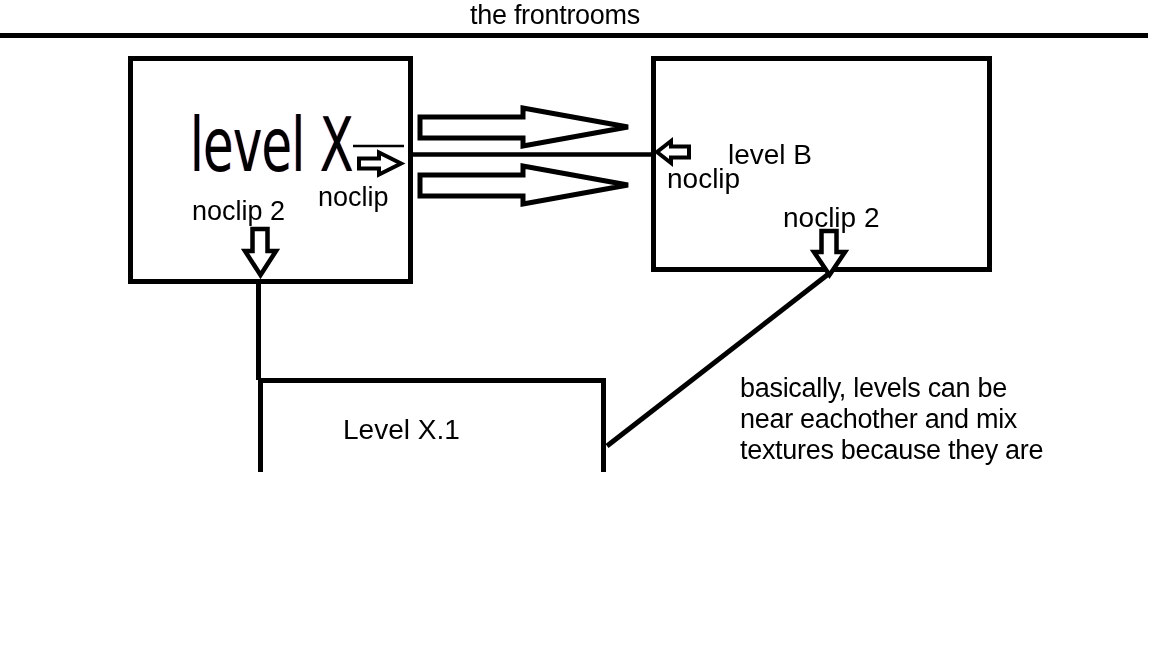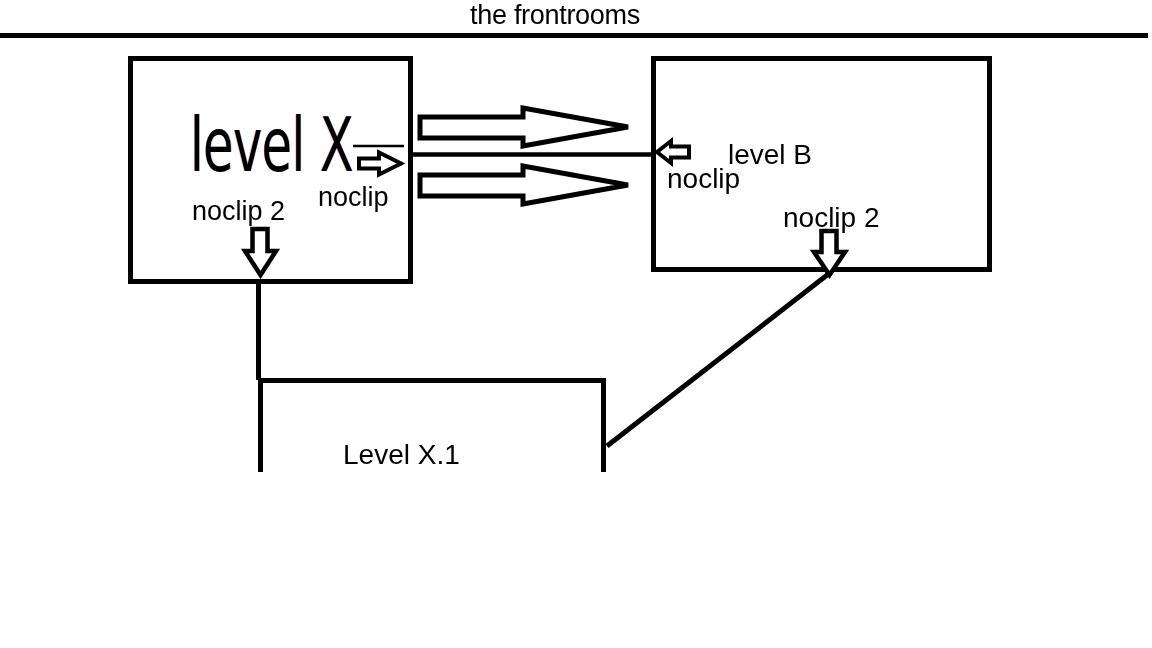--- a/index.html
+++ b/index.html
@@ -104,6 +104,12 @@
   <div class="abs lbl lb-noclip">noclip</div>
   <div class="abs lbl lb-noclip2">noclip 2</div>
 
+  <div class="abs annotation">
+    <div class="lbl">basically, levels can be</div>
+    <div class="lbl">near eachother and mix</div>
+    <div class="lbl">textures because they are</div>
+    <div class="lbl">near.</div>
+  </div>
 
 </div>
 

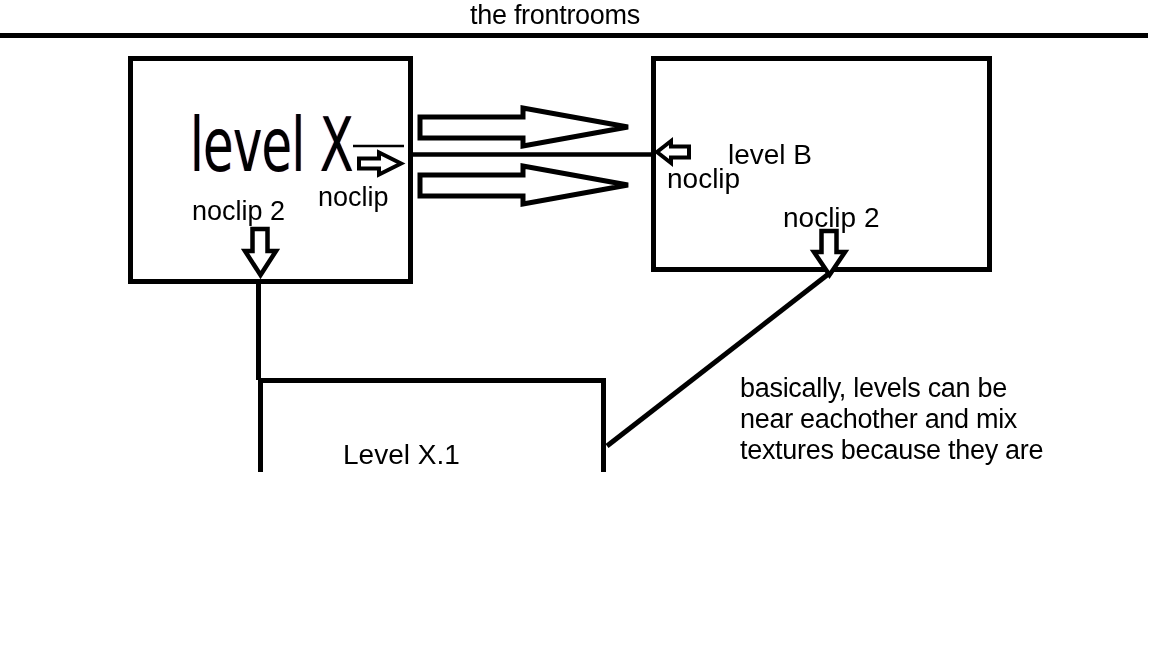--- a/index.html
+++ b/index.html
@@ -48,7 +48,7 @@
   .lb-label   { left: 728px; top: 125px; font-size: 28px; margin-top: 14px; }
   .lb-noclip  { left: 667px; top: 163px; font-size: 28px; }
   .lb-noclip2 { left: 783px; top: 202px; font-size: 28px; }
-  .x1-label   { left: 343px; top: 439px; font-size: 28px; }
+  .x1-label   { left: 343px; top: 414px; font-size: 28px; }
 
   .annotation {
     left: 740px; top: 373px;

